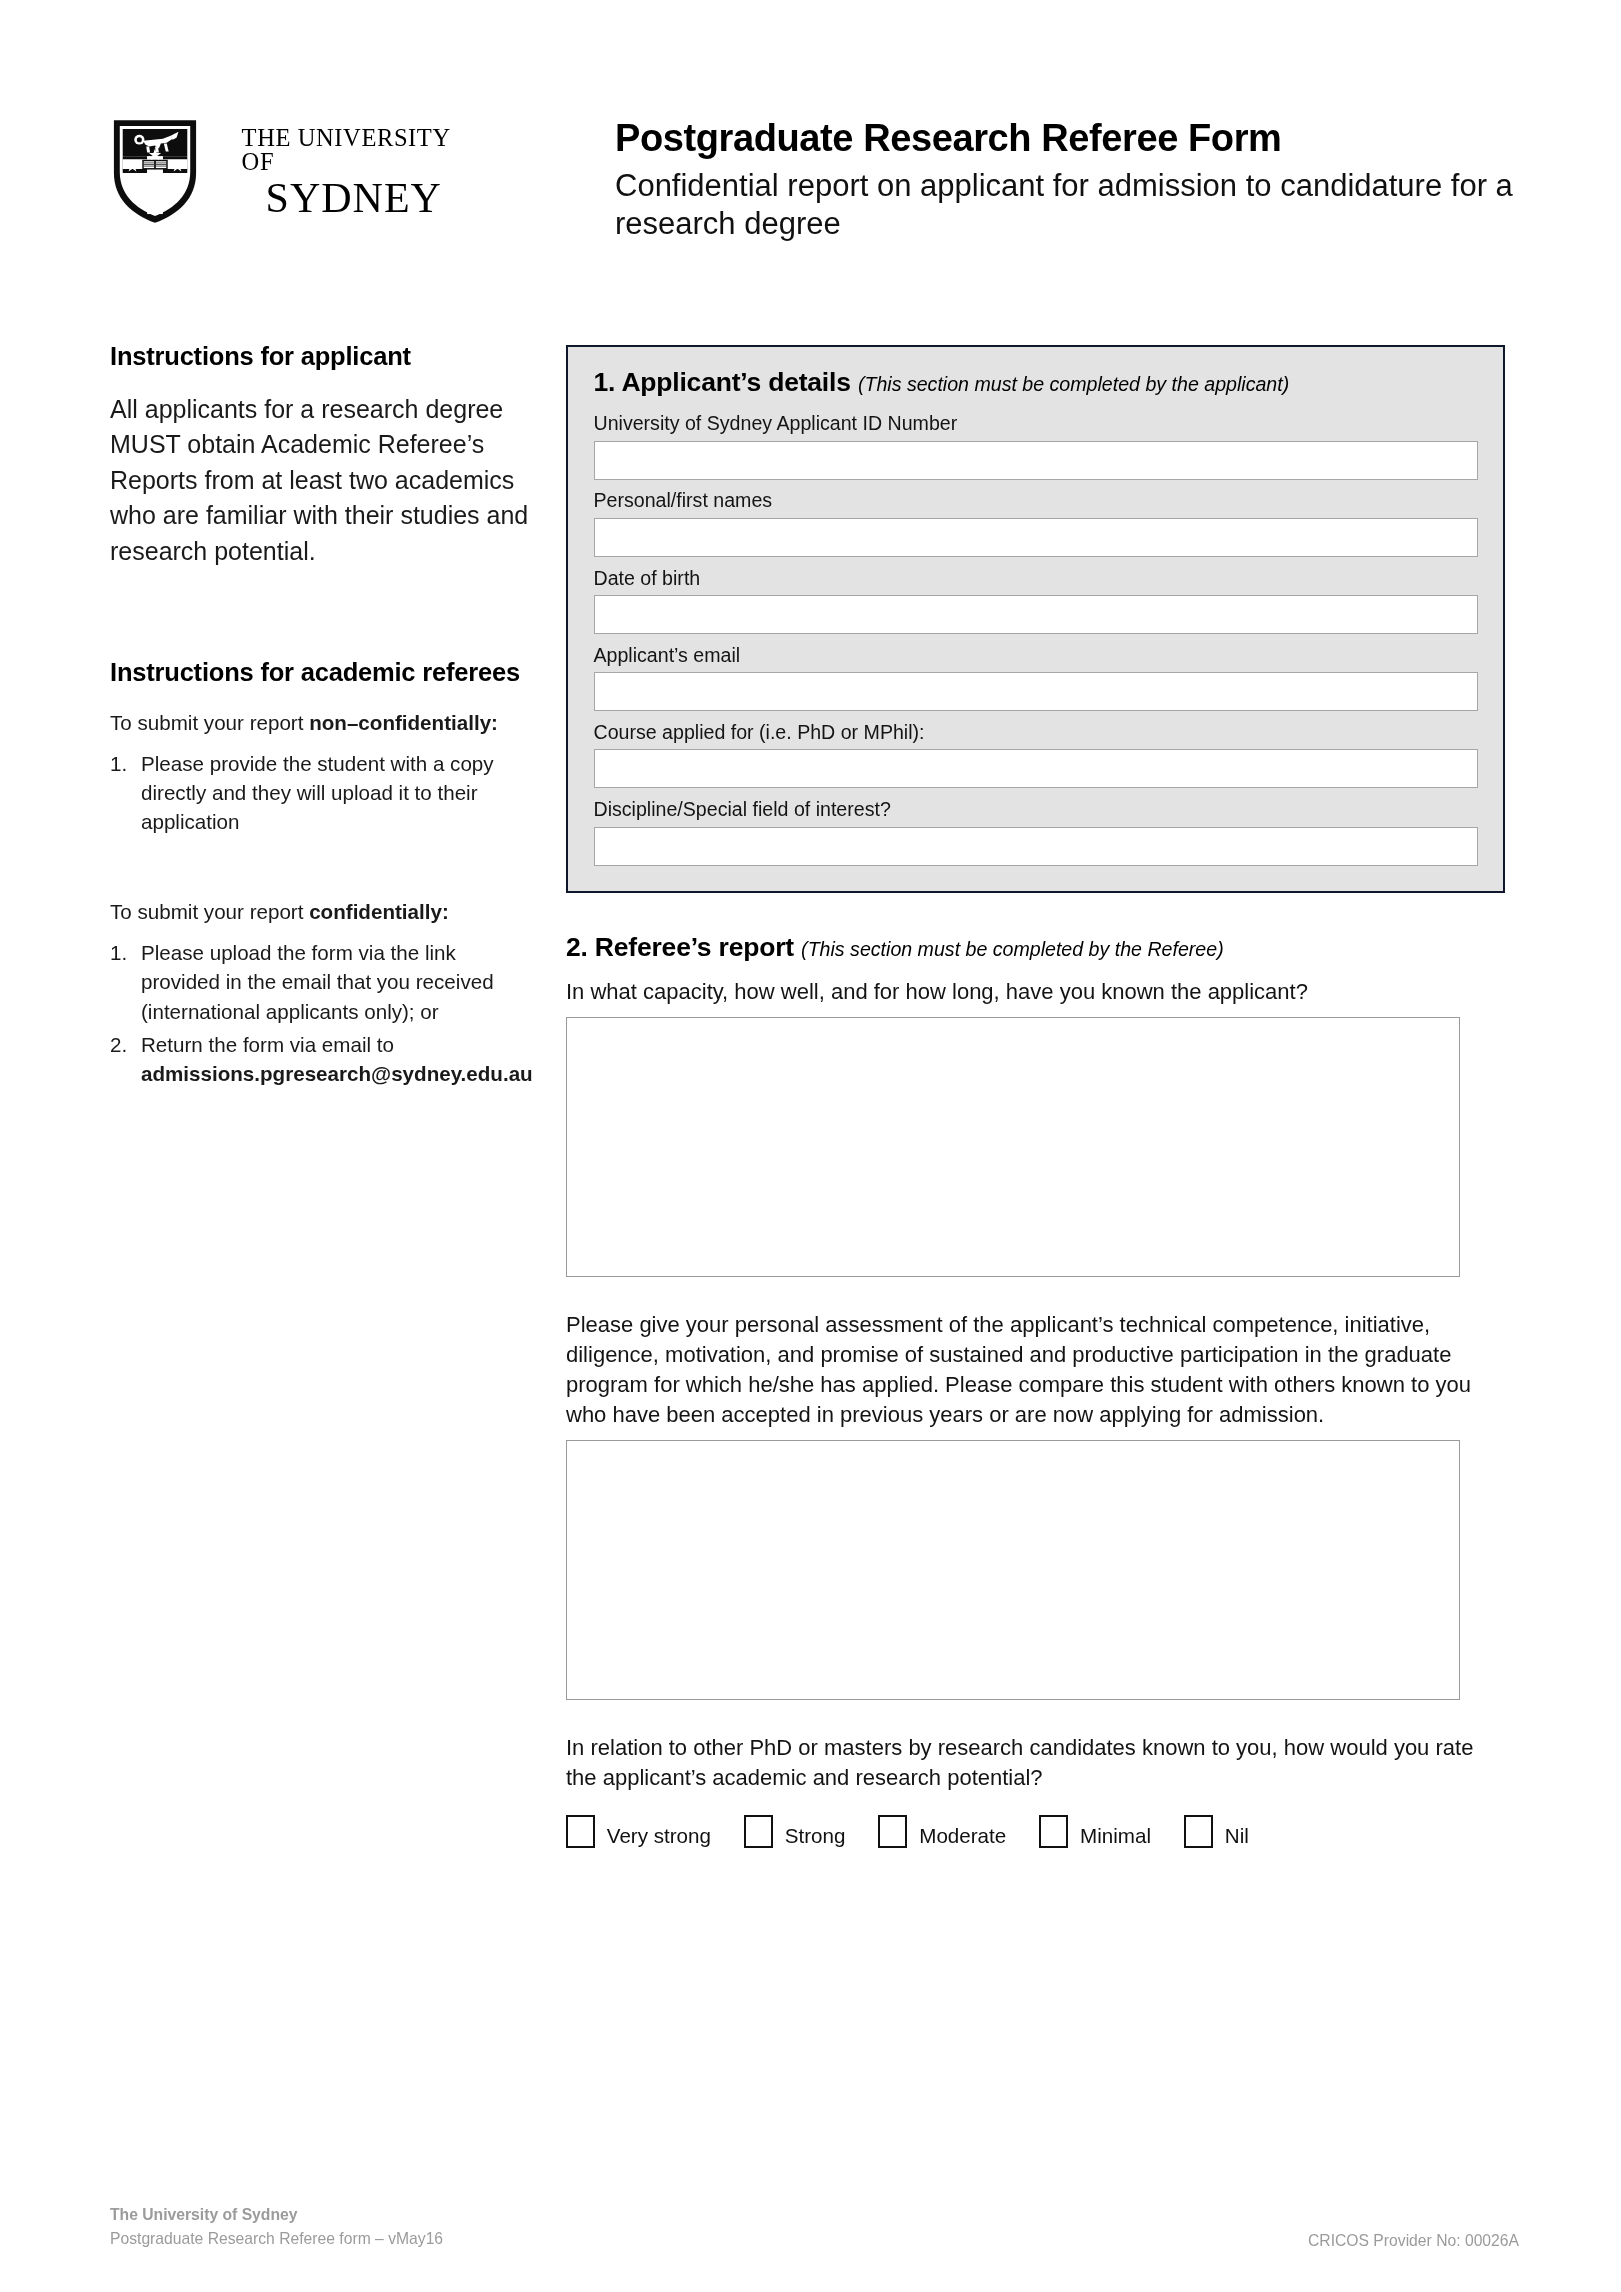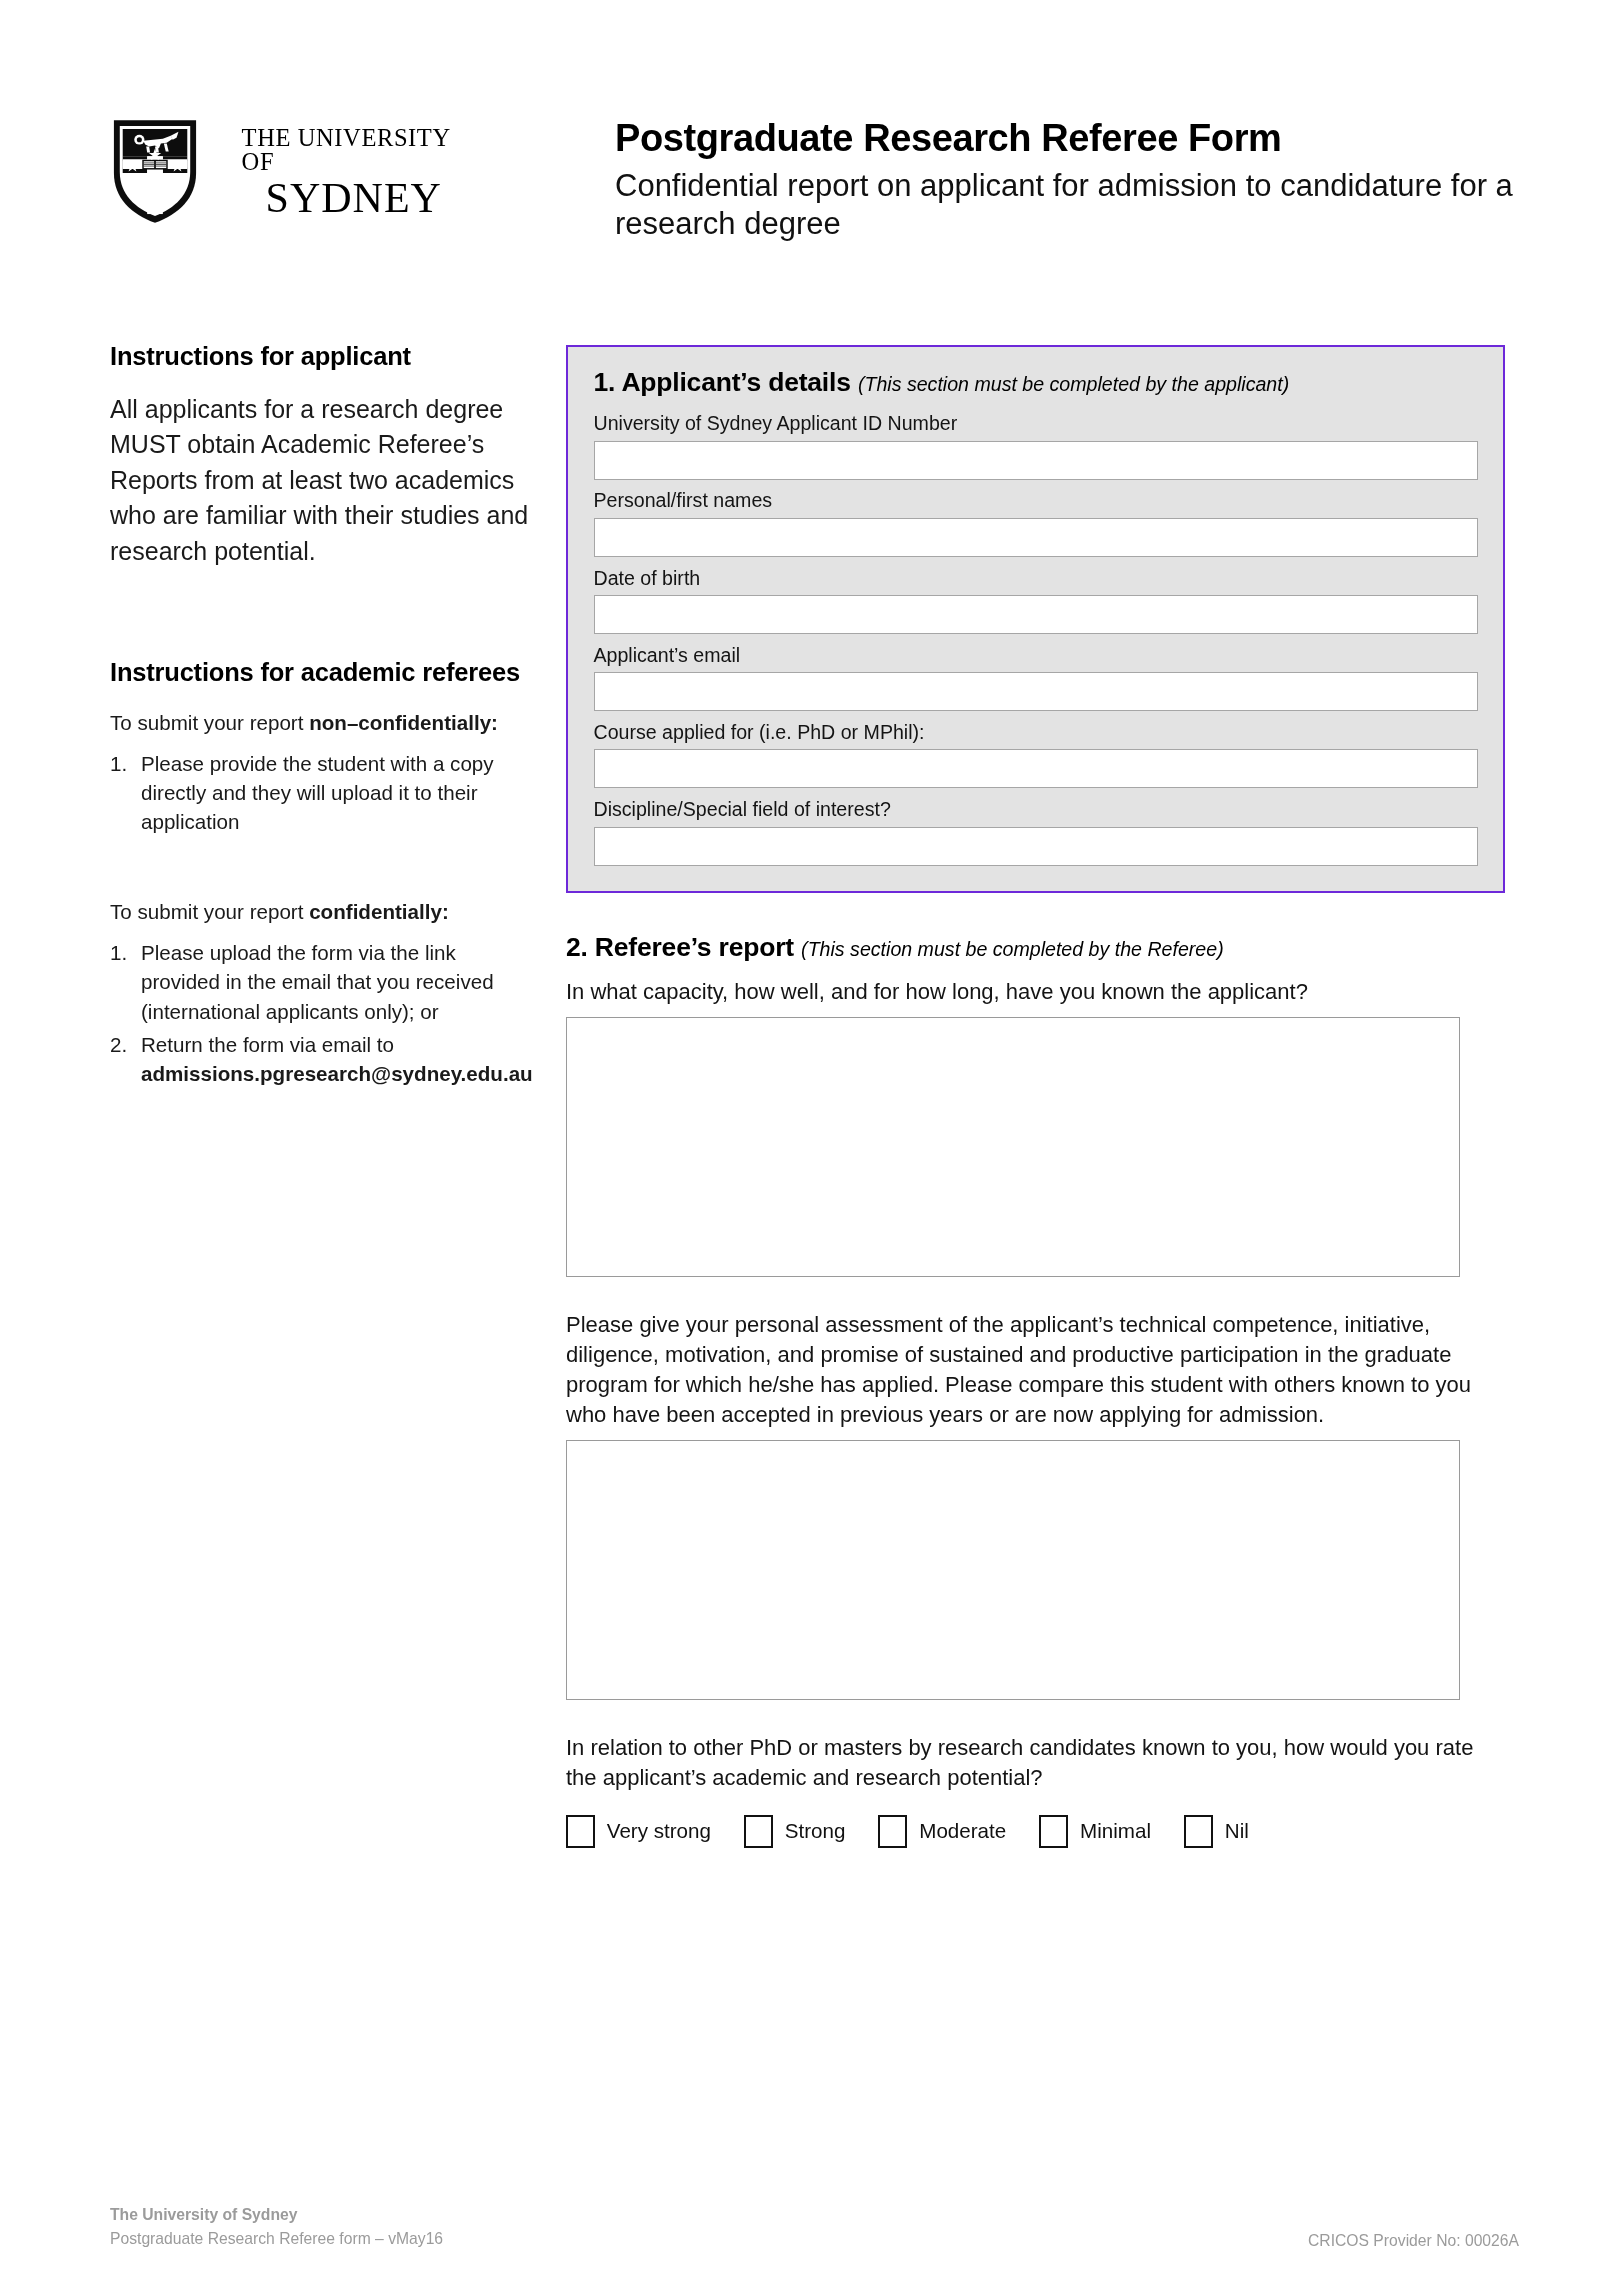--- a/index.html
+++ b/index.html
@@ -151,7 +151,7 @@
   
   .section1 {
     background: #e3e3e3;
-    border: 2px solid #6d28d9;
+    border: 2px solid #0f172a;
     padding: 19.6px 25.5px 25.5px 25.5px;
     box-sizing: border-box;
     width: 939px;

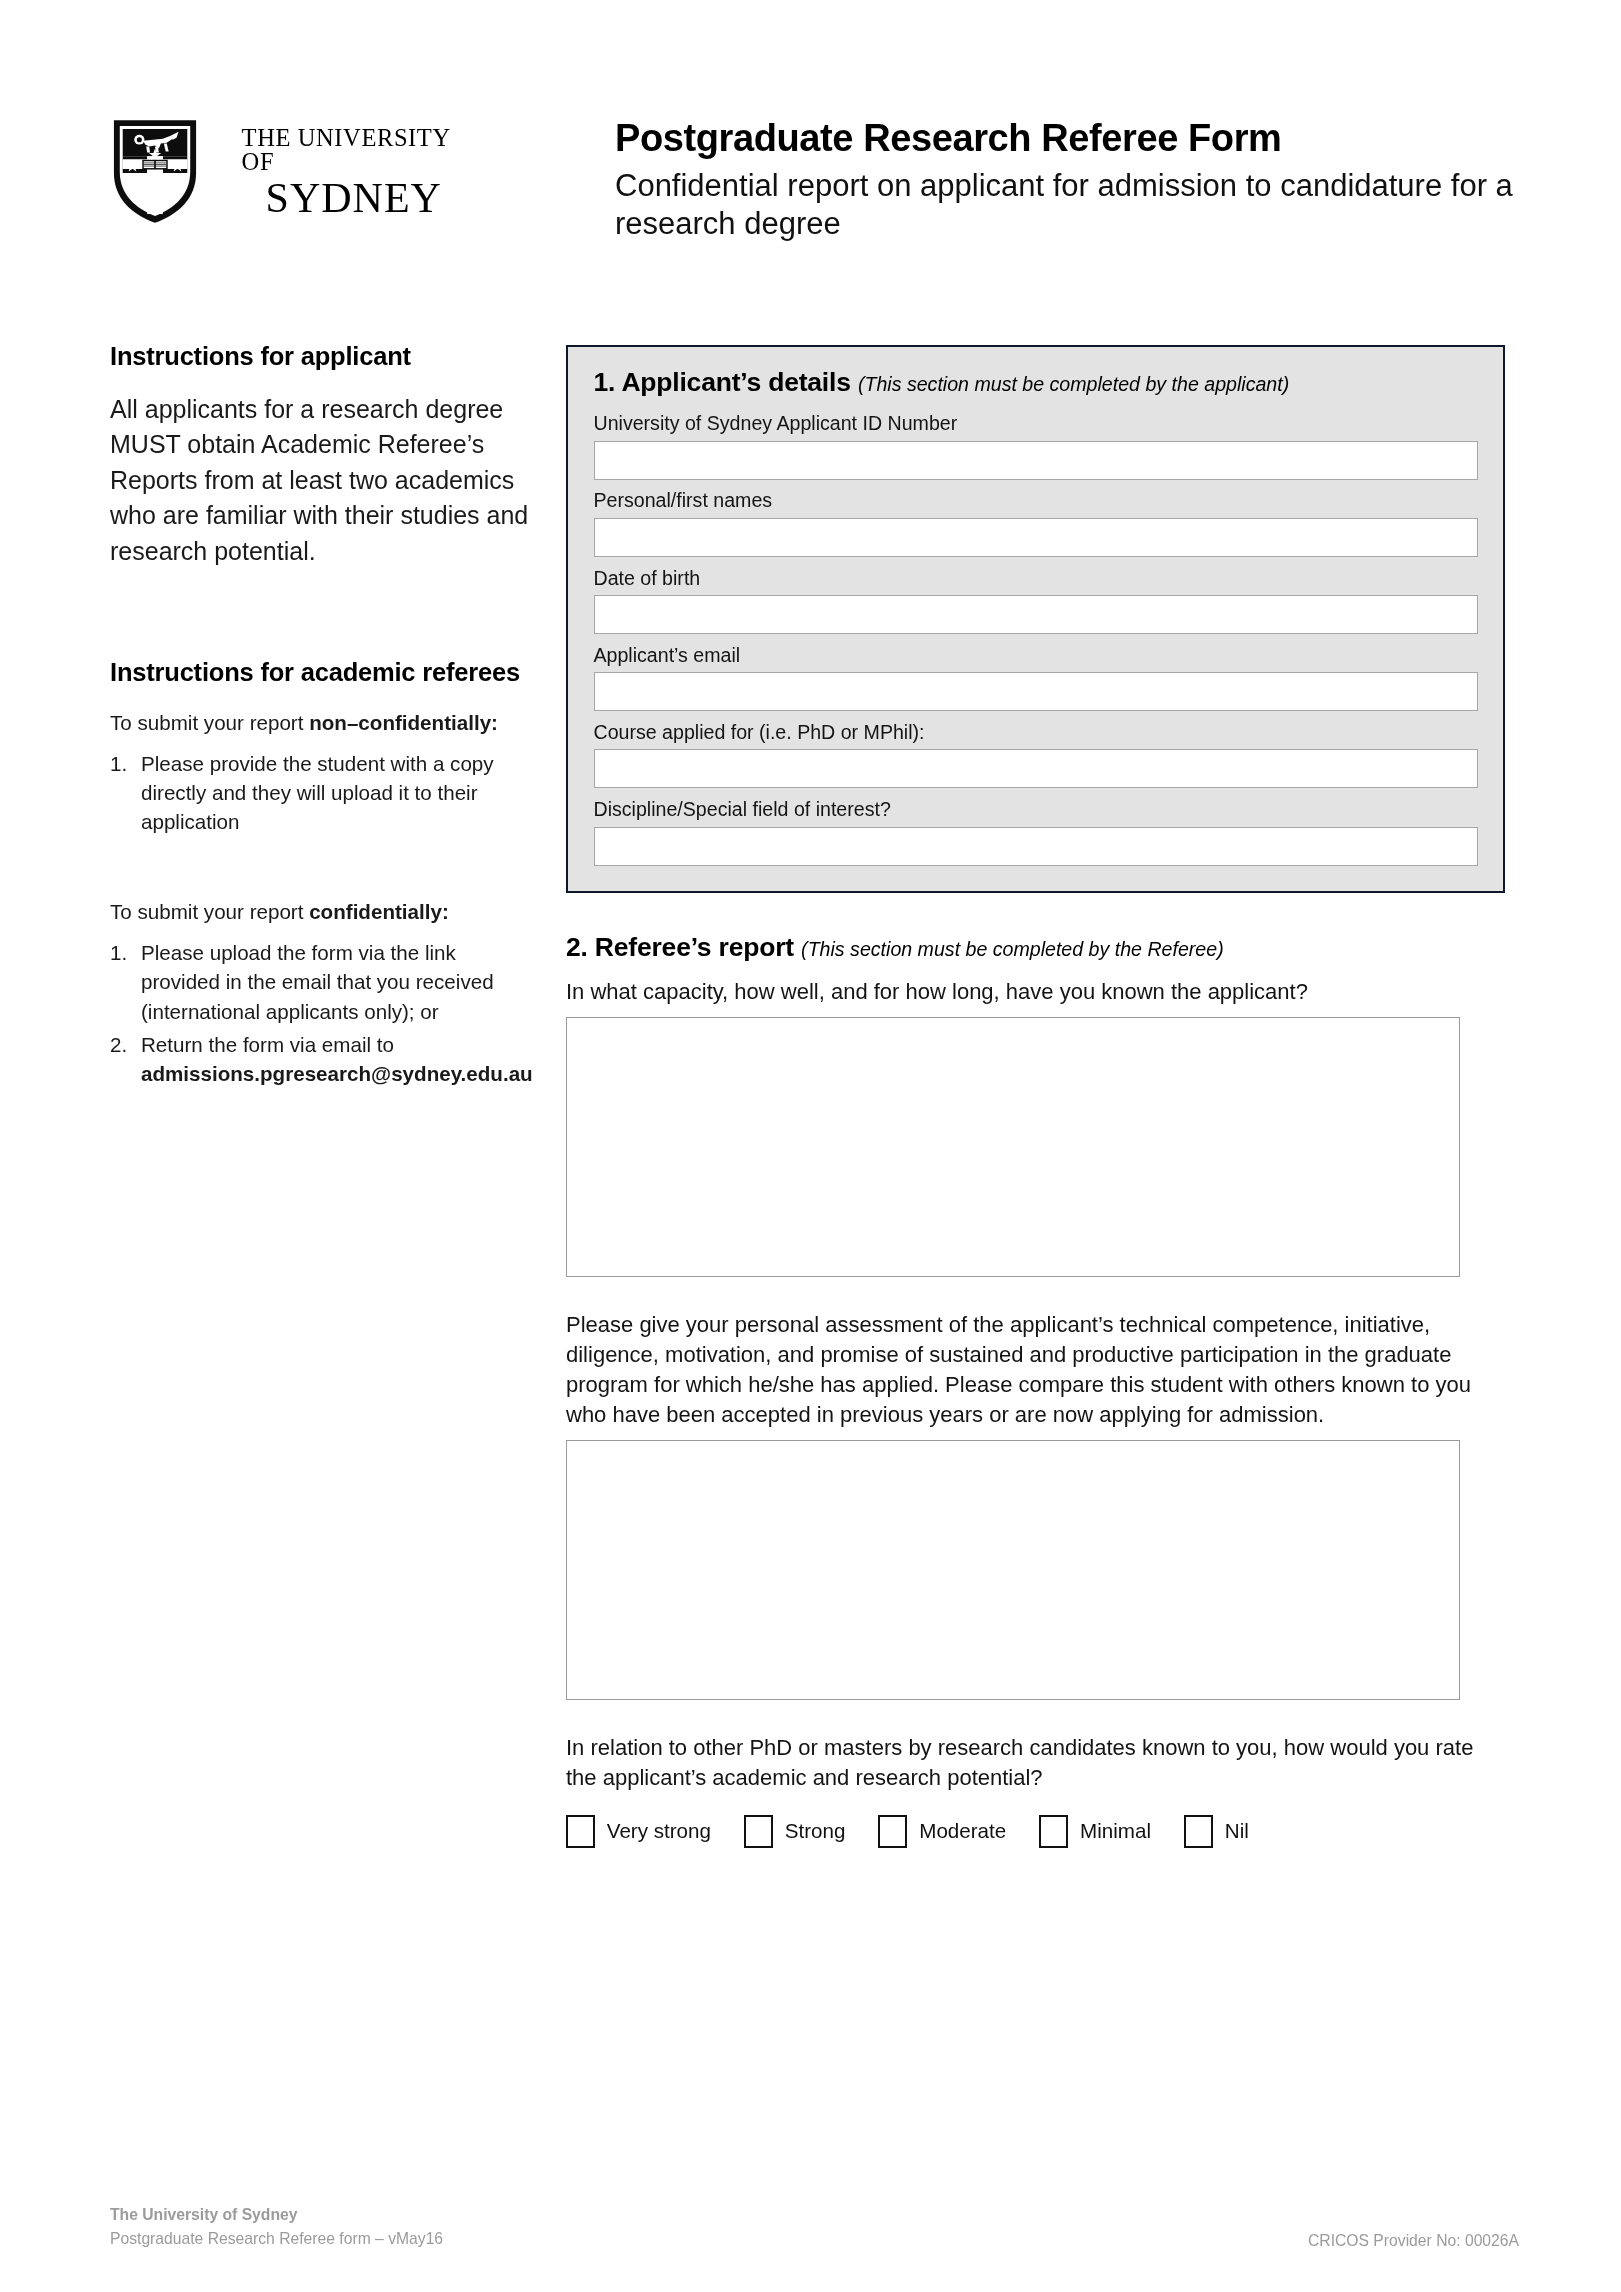--- a/index.html
+++ b/index.html
@@ -231,7 +231,7 @@
   }
   .rate-item {
     display: flex;
-    align-items: center;
+    align-items: flex-end;
     margin-right: 33px;
   }
   .rate-box {

